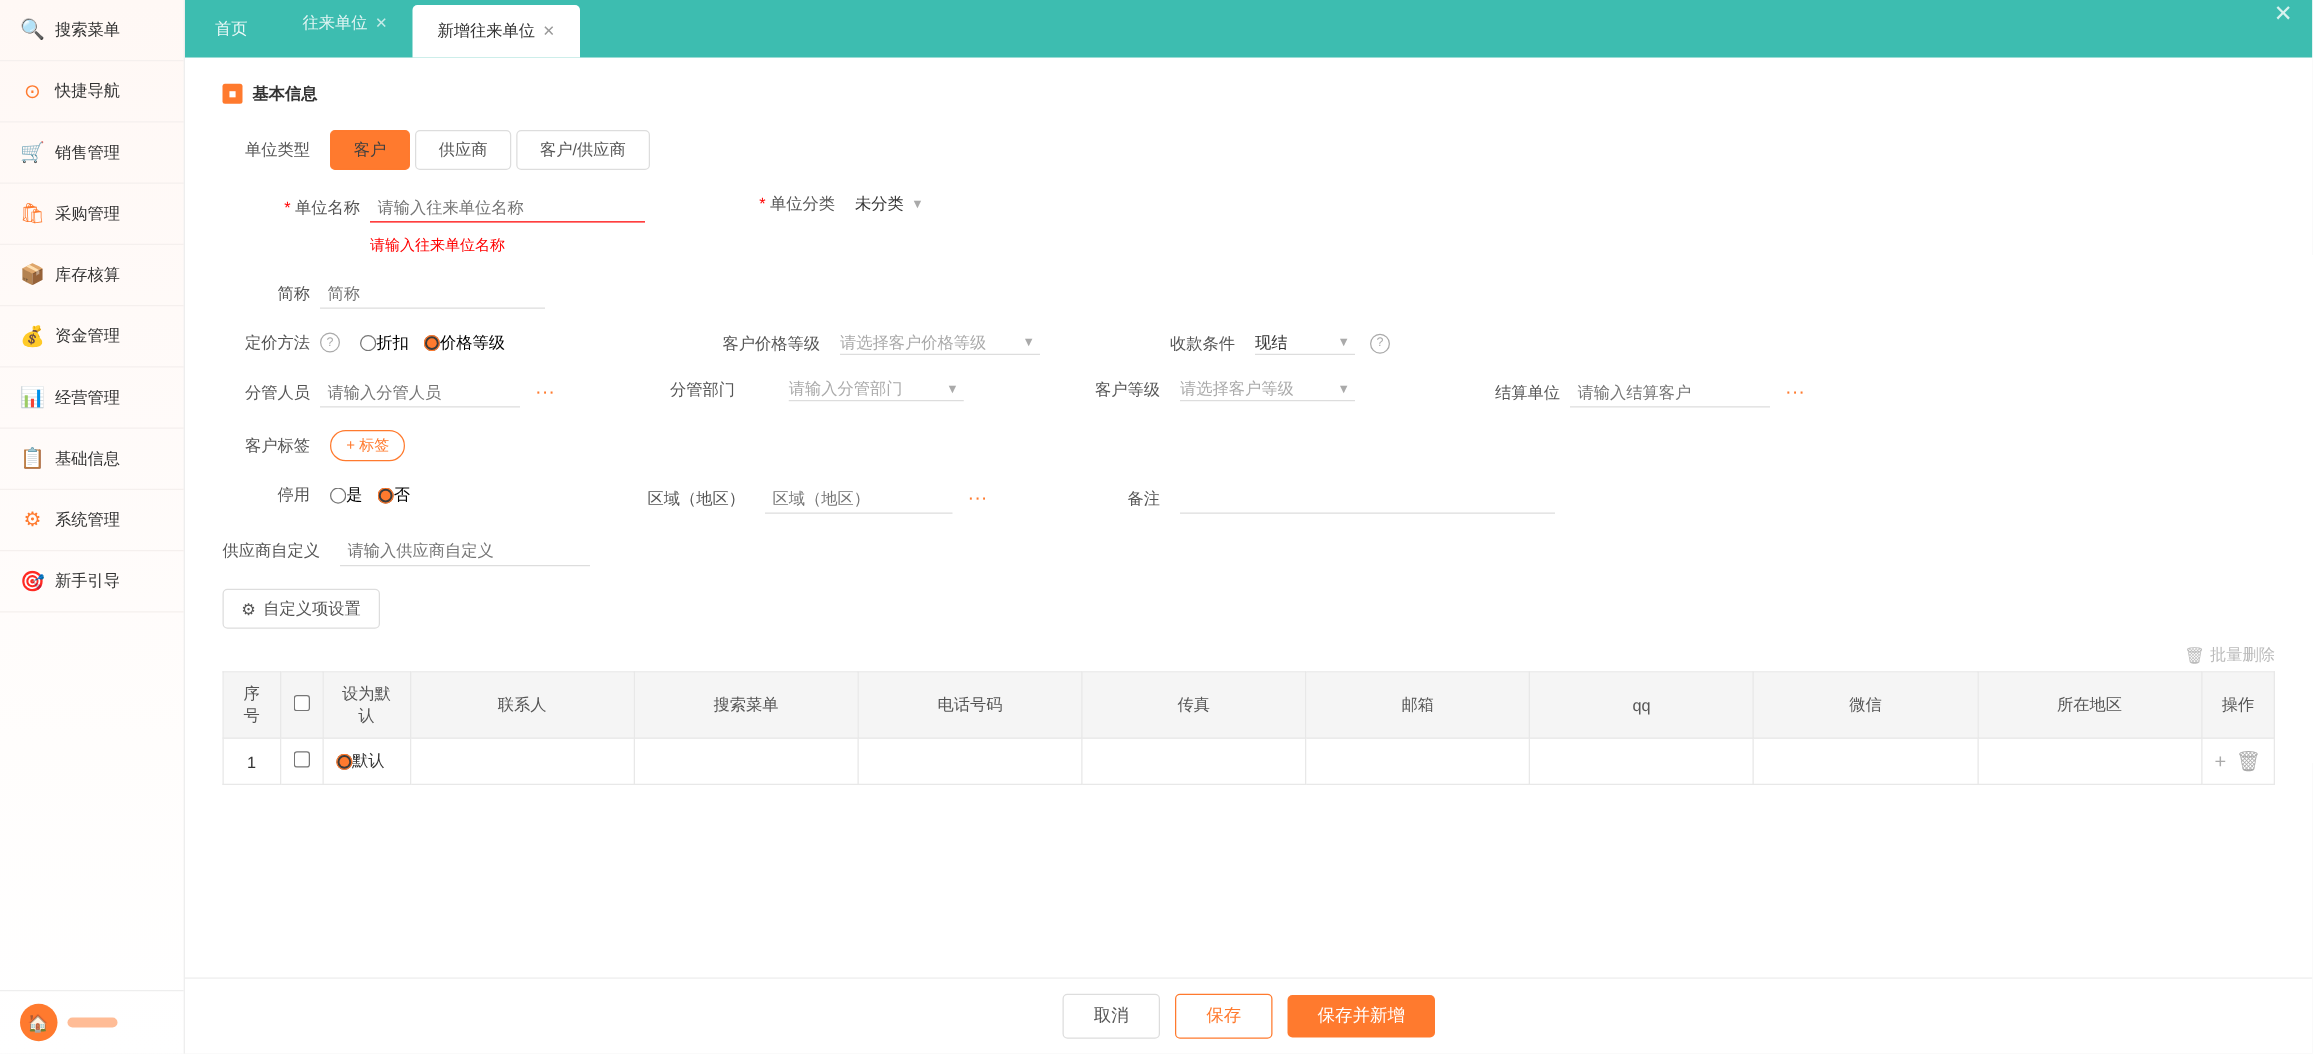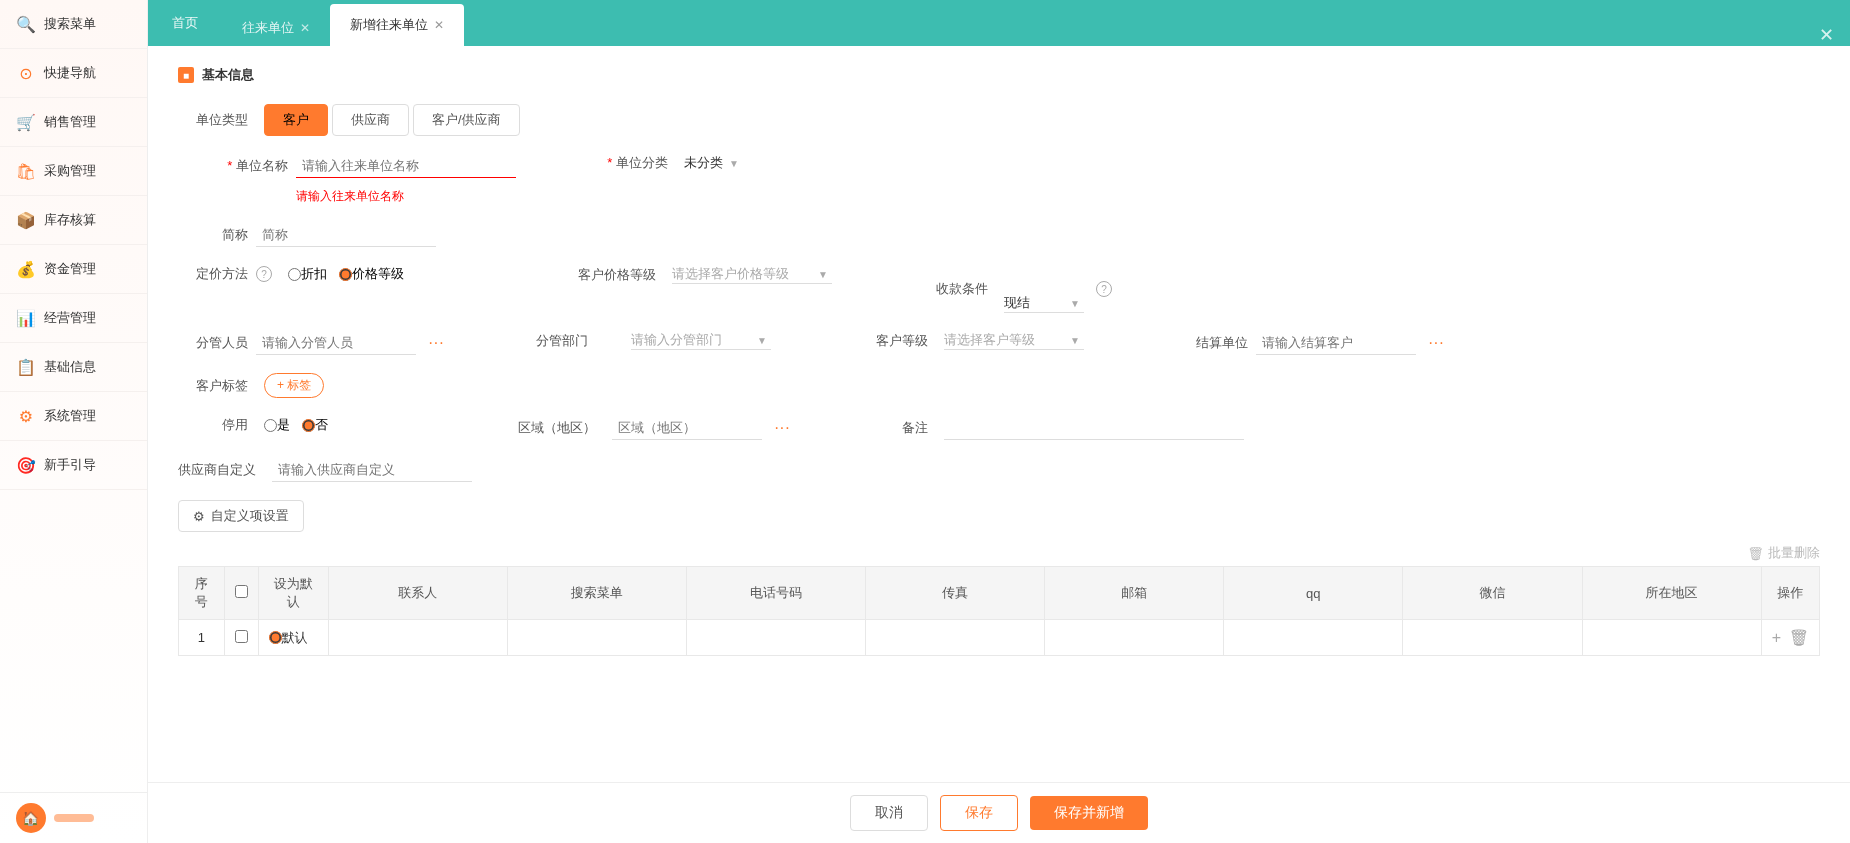--- a/index.html
+++ b/index.html
@@ -60,7 +60,7 @@
     
     .tabbar {
       display: flex;
-      align-items: flex-end;
+      align-items: flex-start;
       background: #3dbdb0;
       height: 46px;
       padding: 0 0;

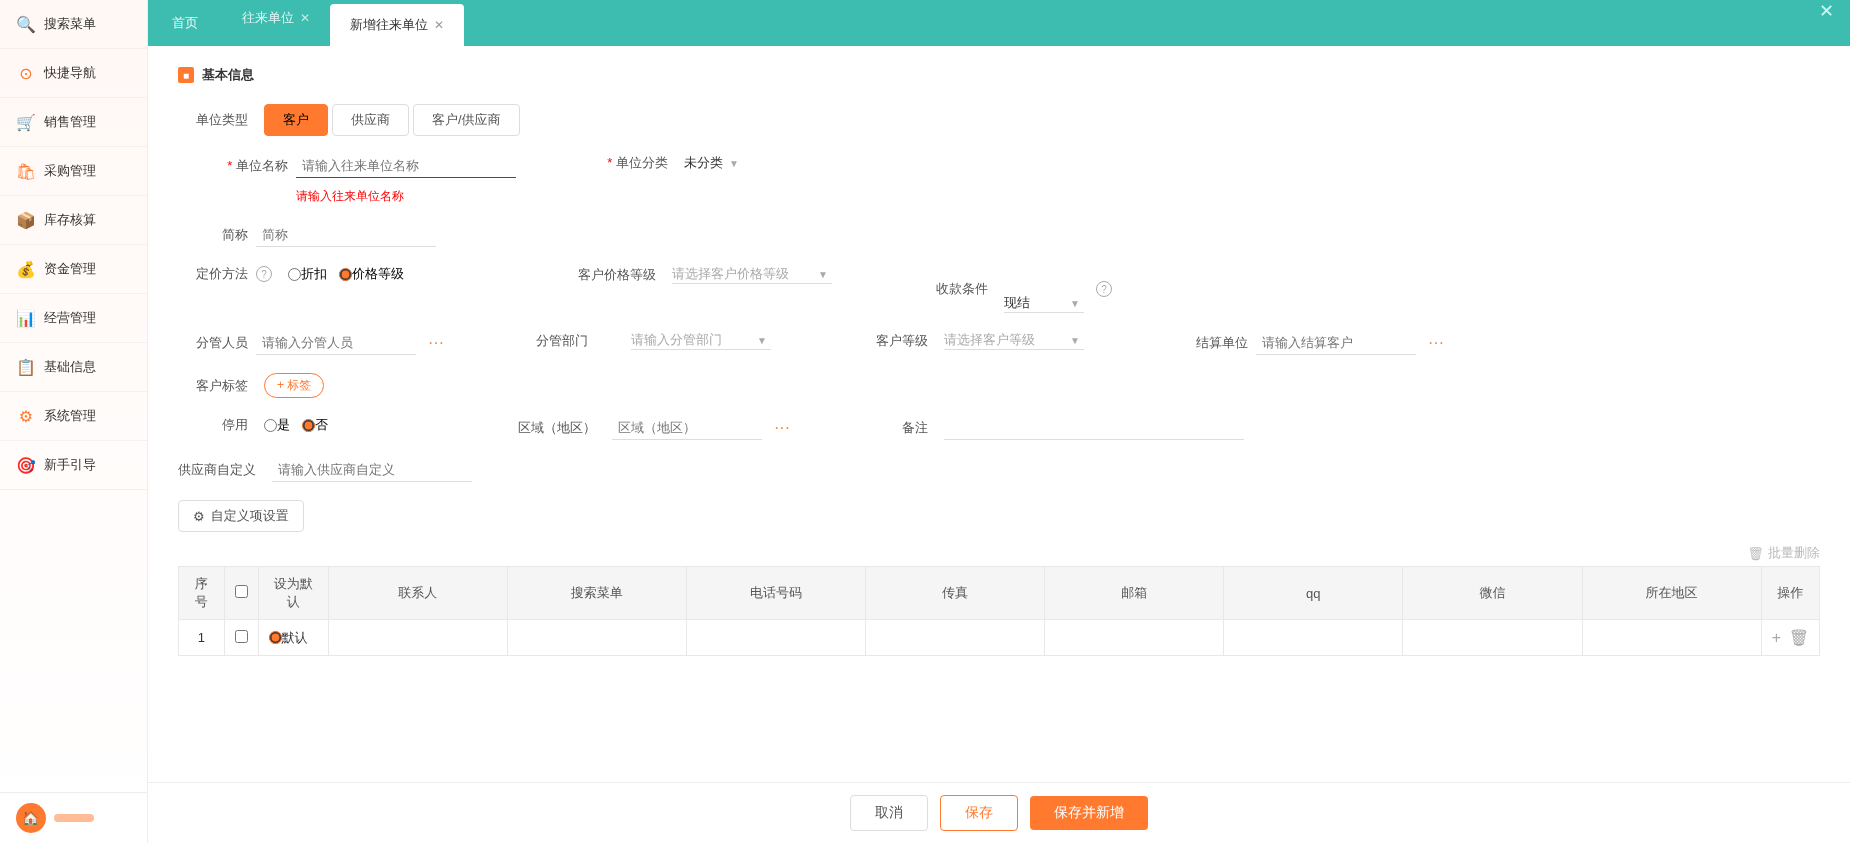--- a/index.html
+++ b/index.html
@@ -204,7 +204,7 @@
     }
     .btn-type.active {
       background: #ff7a2e;
-      color: #000000;
+      color: #404040;
       border-color: #ff7a2e;
     }
 

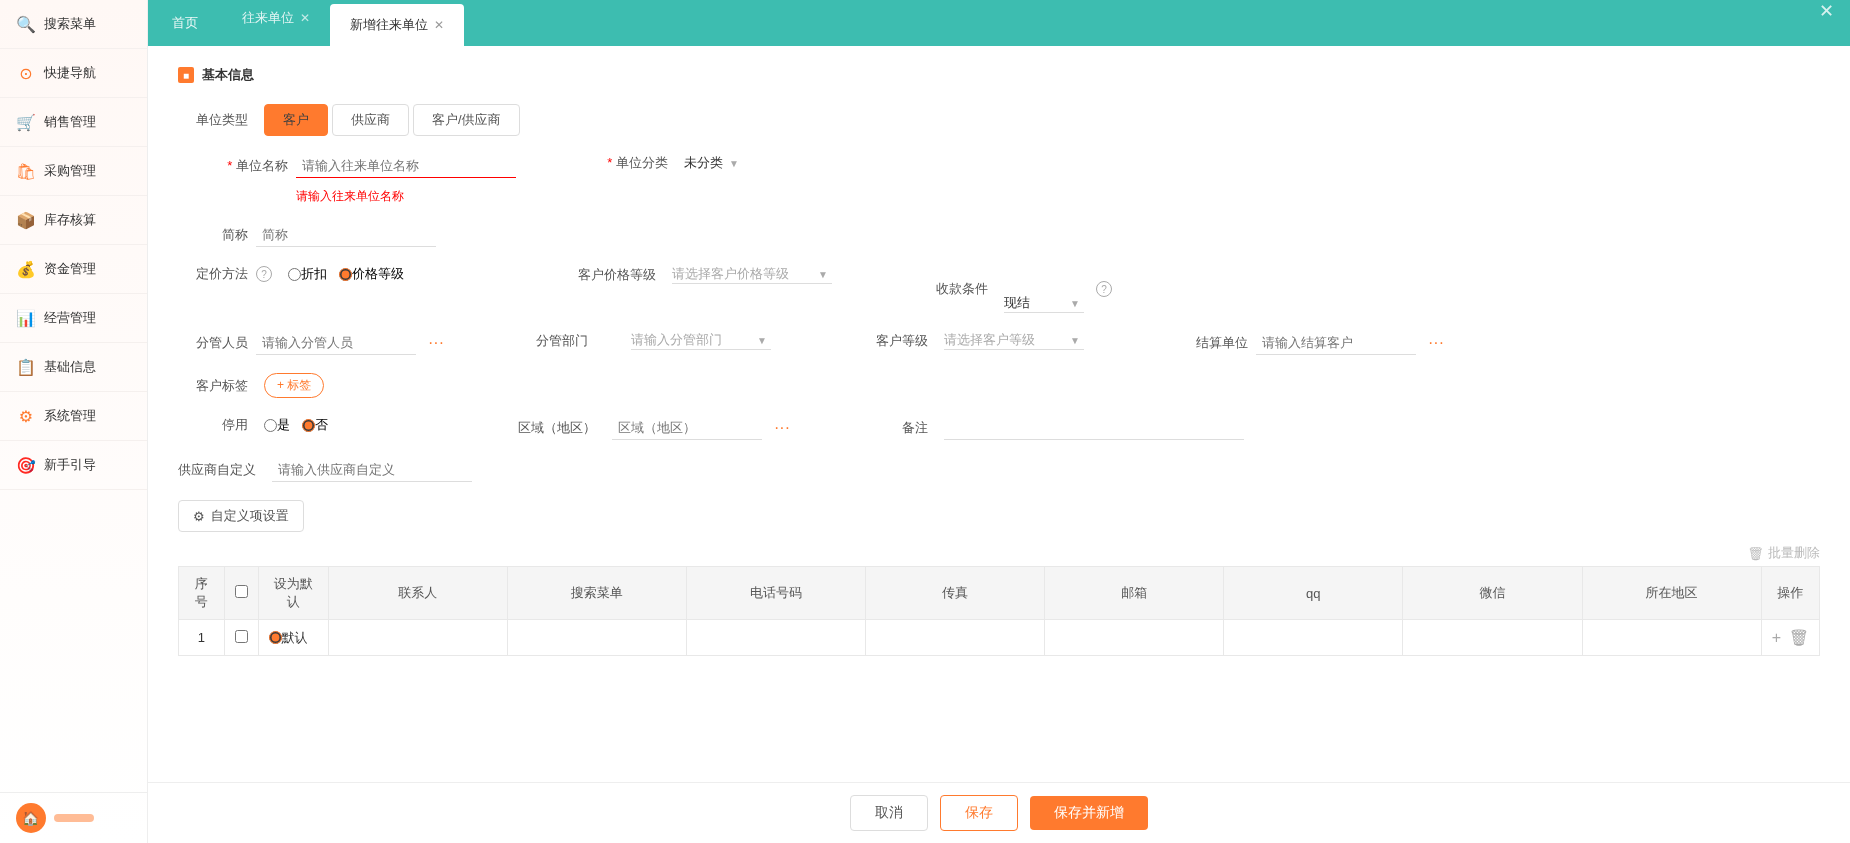--- a/index.html
+++ b/index.html
@@ -462,7 +462,7 @@
       </div>
       <div class="form-field" style="margin-left:40px;max-width:300px;">
         <span class="form-label">收款条件</span>
-        <div class="select-wrap" style="margin-left:8px;margin-top:29px;">
+        <div class="select-wrap" style="margin-left:8px;">
           <span style="font-size:13px;color:#333;padding-right:20px;min-width:80px;display:inline-block;border-bottom:1px solid #ddd;">现结</span>
           <span class="chevron">▼</span>
         </div>

